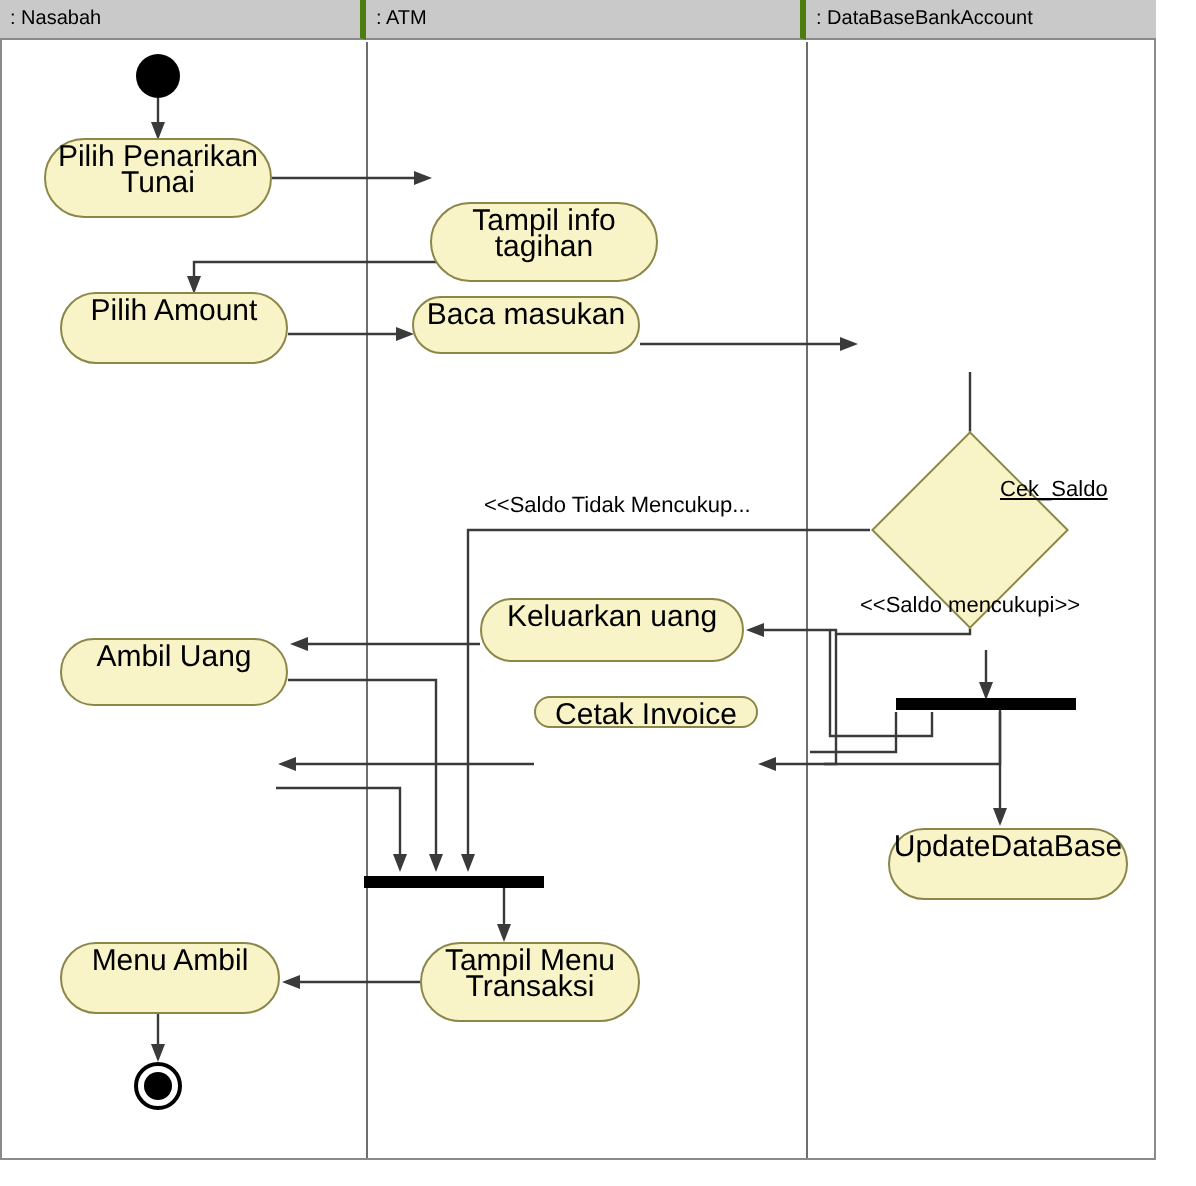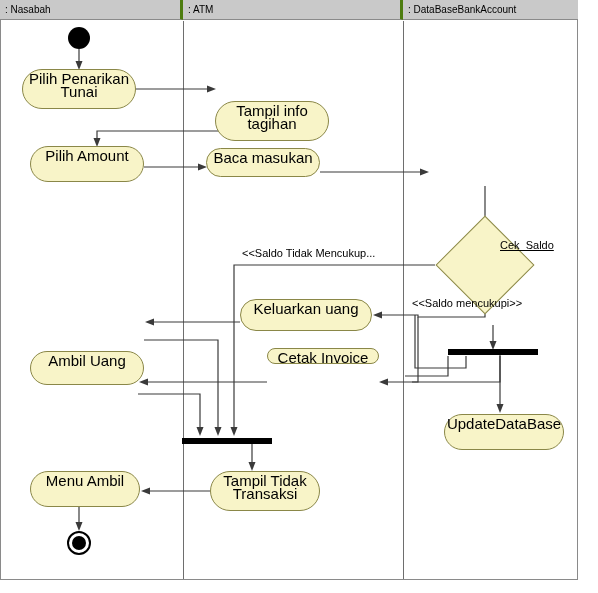--- a/index.html
+++ b/index.html
@@ -255,7 +255,7 @@
 
   <div class="label" style="left:500px; top:239px;text-decoration:underline;">Cek_Saldo</div>
 
-  <div class="label" style="left:412px; top:297px;">&lt;&lt;Saldo mencukupi&gt;&gt;</div>
+  <div class="label" style="left:430px; top:297px;">&lt;&lt;Saldo mencukupi&gt;&gt;</div>
 
 </div>
 

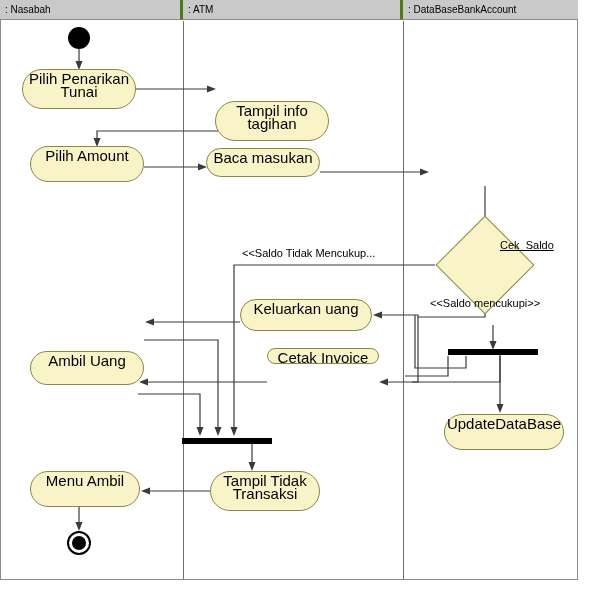--- a/index.html
+++ b/index.html
@@ -224,7 +224,7 @@
     <span>Keluarkan uang</span>
   </div>
 
-  <div class="node" style="left:30px; top:319px; width:114px; height:34px;margin-top:32px;">
+  <div class="node" style="left:30px; top:319px; width:114px; height:34px;">
     <span>Ambil Uang</span>
   </div>
 

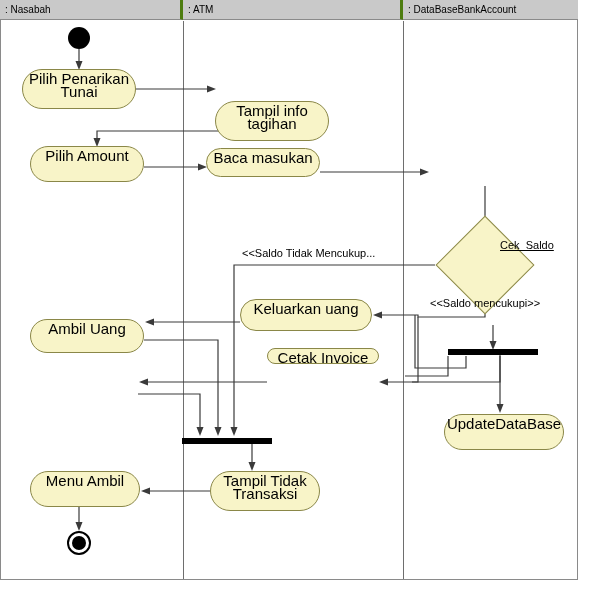--- a/index.html
+++ b/index.html
@@ -242,7 +242,7 @@
   <div class="bar" style="left:182px; top:438px; width:90px;"></div>
 
   <div class="node" style="left:210px; top:471px; width:110px; height:40px;">
-    <span>Tampil Tidak Transaksi</span>
+    <span>Tampil Menu Transaksi</span>
   </div>
 
   <div class="node" style="left:30px; top:471px; width:110px; height:36px;">

